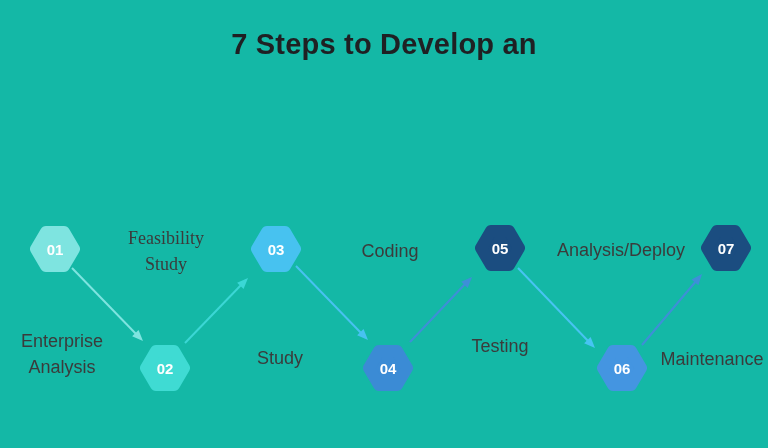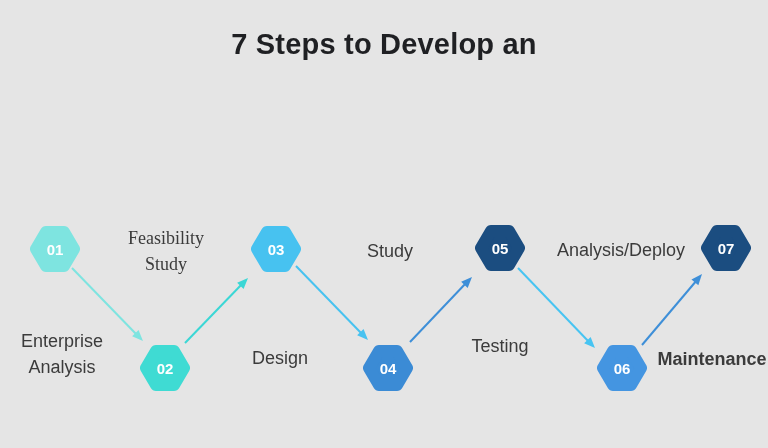--- a/index.html
+++ b/index.html
@@ -12,7 +12,7 @@
     position: relative;
     width: 768px;
     height: 448px;
-    background: #e5e5e5;
+    background: #14b8a6;
     overflow: hidden;
   }
   .title {

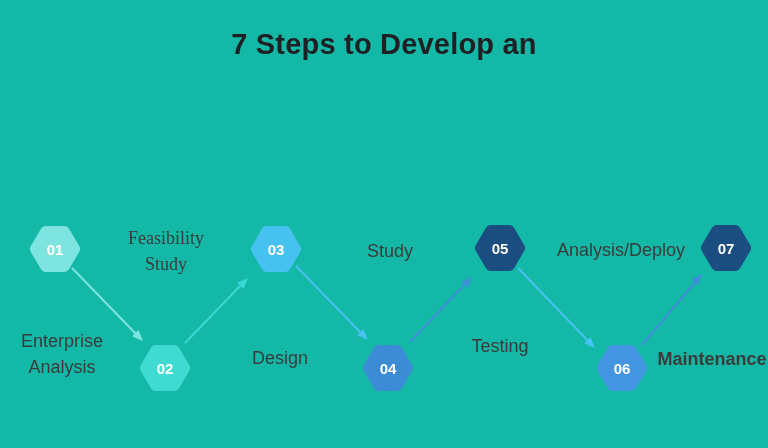--- a/index.html
+++ b/index.html
@@ -133,7 +133,7 @@
   <div class="label wrap2" style="left:62px; top:328px;">Enterprise Analysis</div>
   <div class="label wrap2" style="left:166px; top:225px;font-family:Liberation Serif, serif;">Feasibility Study</div>
   <div class="label" style="left:280px; top:345px;">Design</div>
-  <div class="label" style="left:390px; top:238px;">Study</div>
+  <div class="label" style="left:390px; top:238px;">Coding</div>
   <div class="label" style="left:500px; top:333px;">Testing</div>
   <div class="label" style="left:621px; top:237px;">Analysis/Deploy</div>
   <div class="label" style="left:712px; top:346px;font-weight:bold;">Maintenance</div>

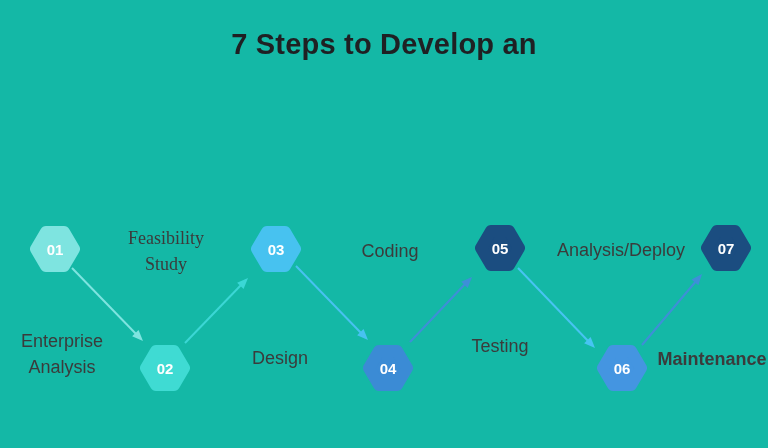--- a/index.html
+++ b/index.html
@@ -132,7 +132,7 @@
 
   <div class="label wrap2" style="left:62px; top:328px;">Enterprise Analysis</div>
   <div class="label wrap2" style="left:166px; top:225px;font-family:Liberation Serif, serif;">Feasibility Study</div>
-  <div class="label" style="left:280px; top:345px;">Design</div>
+  <div class="label" style="left:280px; top:345px;">Study</div>
   <div class="label" style="left:390px; top:238px;">Coding</div>
   <div class="label" style="left:500px; top:333px;">Testing</div>
   <div class="label" style="left:621px; top:237px;">Analysis/Deploy</div>

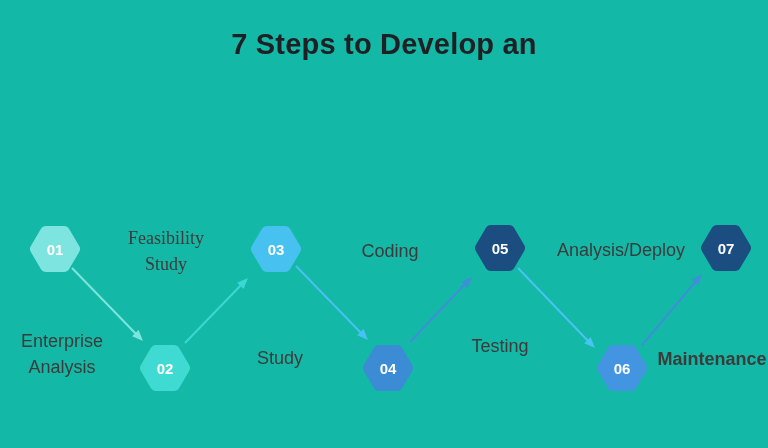--- a/index.html
+++ b/index.html
@@ -136,7 +136,7 @@
   <div class="label" style="left:390px; top:238px;">Coding</div>
   <div class="label" style="left:500px; top:333px;">Testing</div>
   <div class="label" style="left:621px; top:237px;">Analysis/Deploy</div>
-  <div class="label" style="left:712px; top:346px;font-weight:bold;">Maintenance</div>
+  <div class="label" style="left:712px; top:346px;">Maintenance</div>
 
 </div>
 

